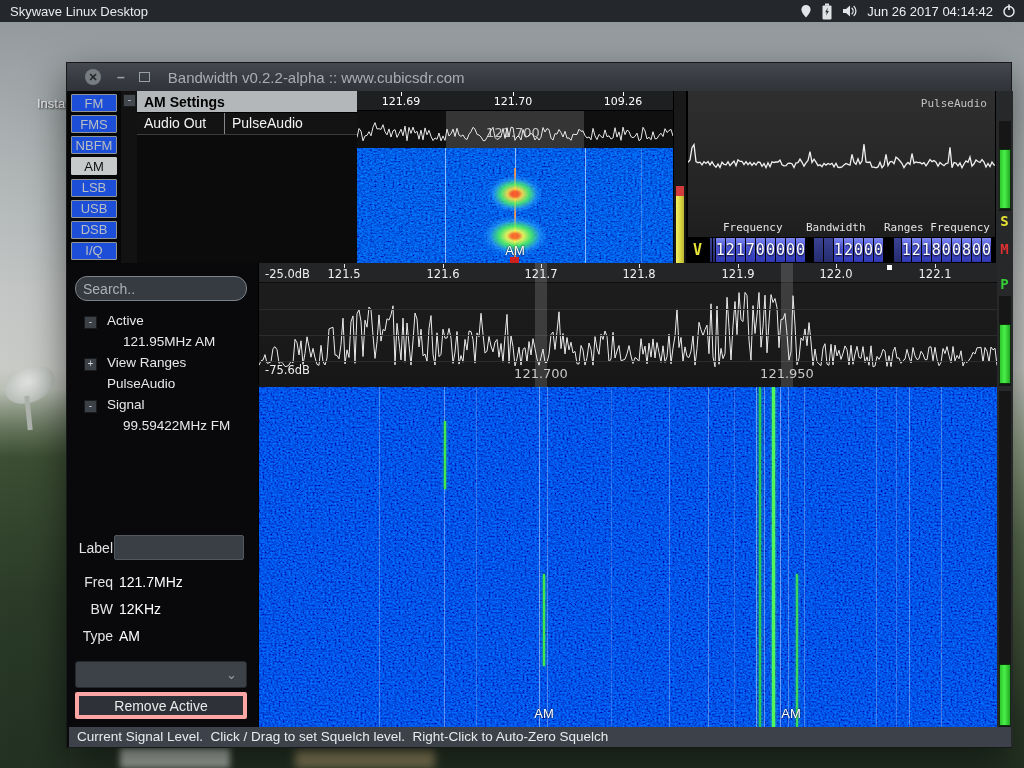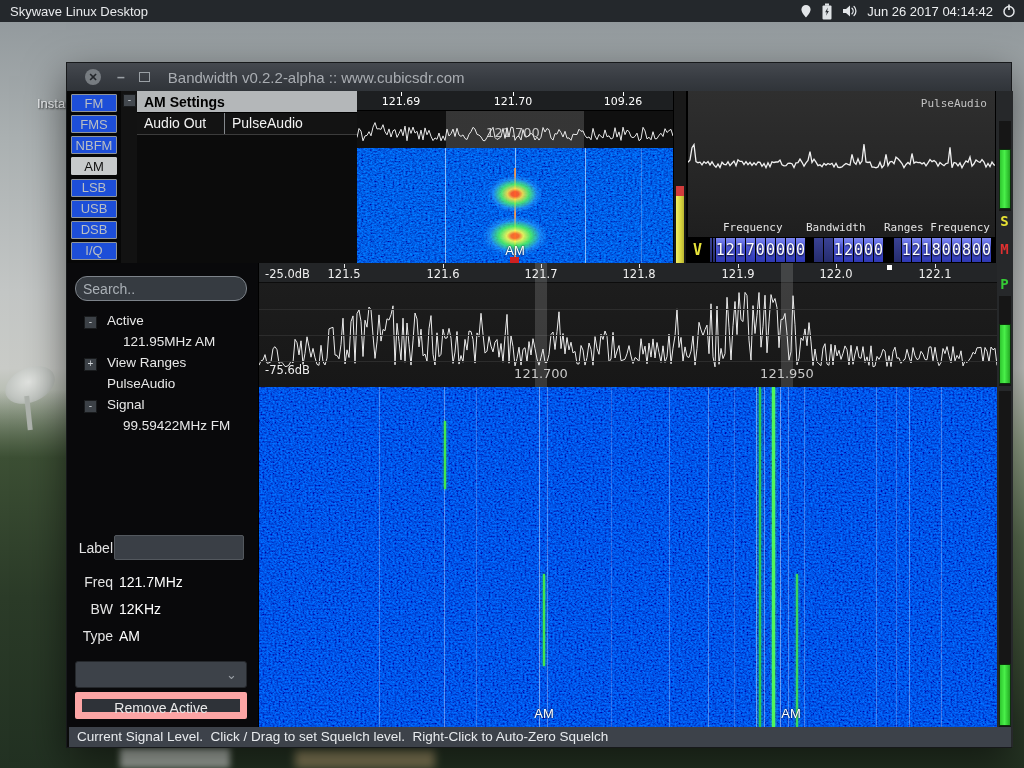--- a/index.html
+++ b/index.html
@@ -148,7 +148,7 @@
   .dropdown{position:absolute;left:8px;top:398px;width:172px;height:27px;background:#3d4249;border:1px solid #25282c;
     border-radius:3px;box-sizing:border-box;}
   .chev{position:absolute;right:9px;top:5px;color:#9aa0a6;font-size:13px;}
-  .removebtn{position:absolute;left:8px;top:429px;width:172px;height:27px;background:#2e3238;border:7px solid #fca5a5;
+  .removebtn{position:absolute;left:8px;top:429px;width:172px;height:27px;background:#2e3238;border:4px solid #fca5a5;
     border-radius:2px;color:#e9e9e9;font-size:14px;font-family:"Liberation Sans",sans-serif;}
 
   

